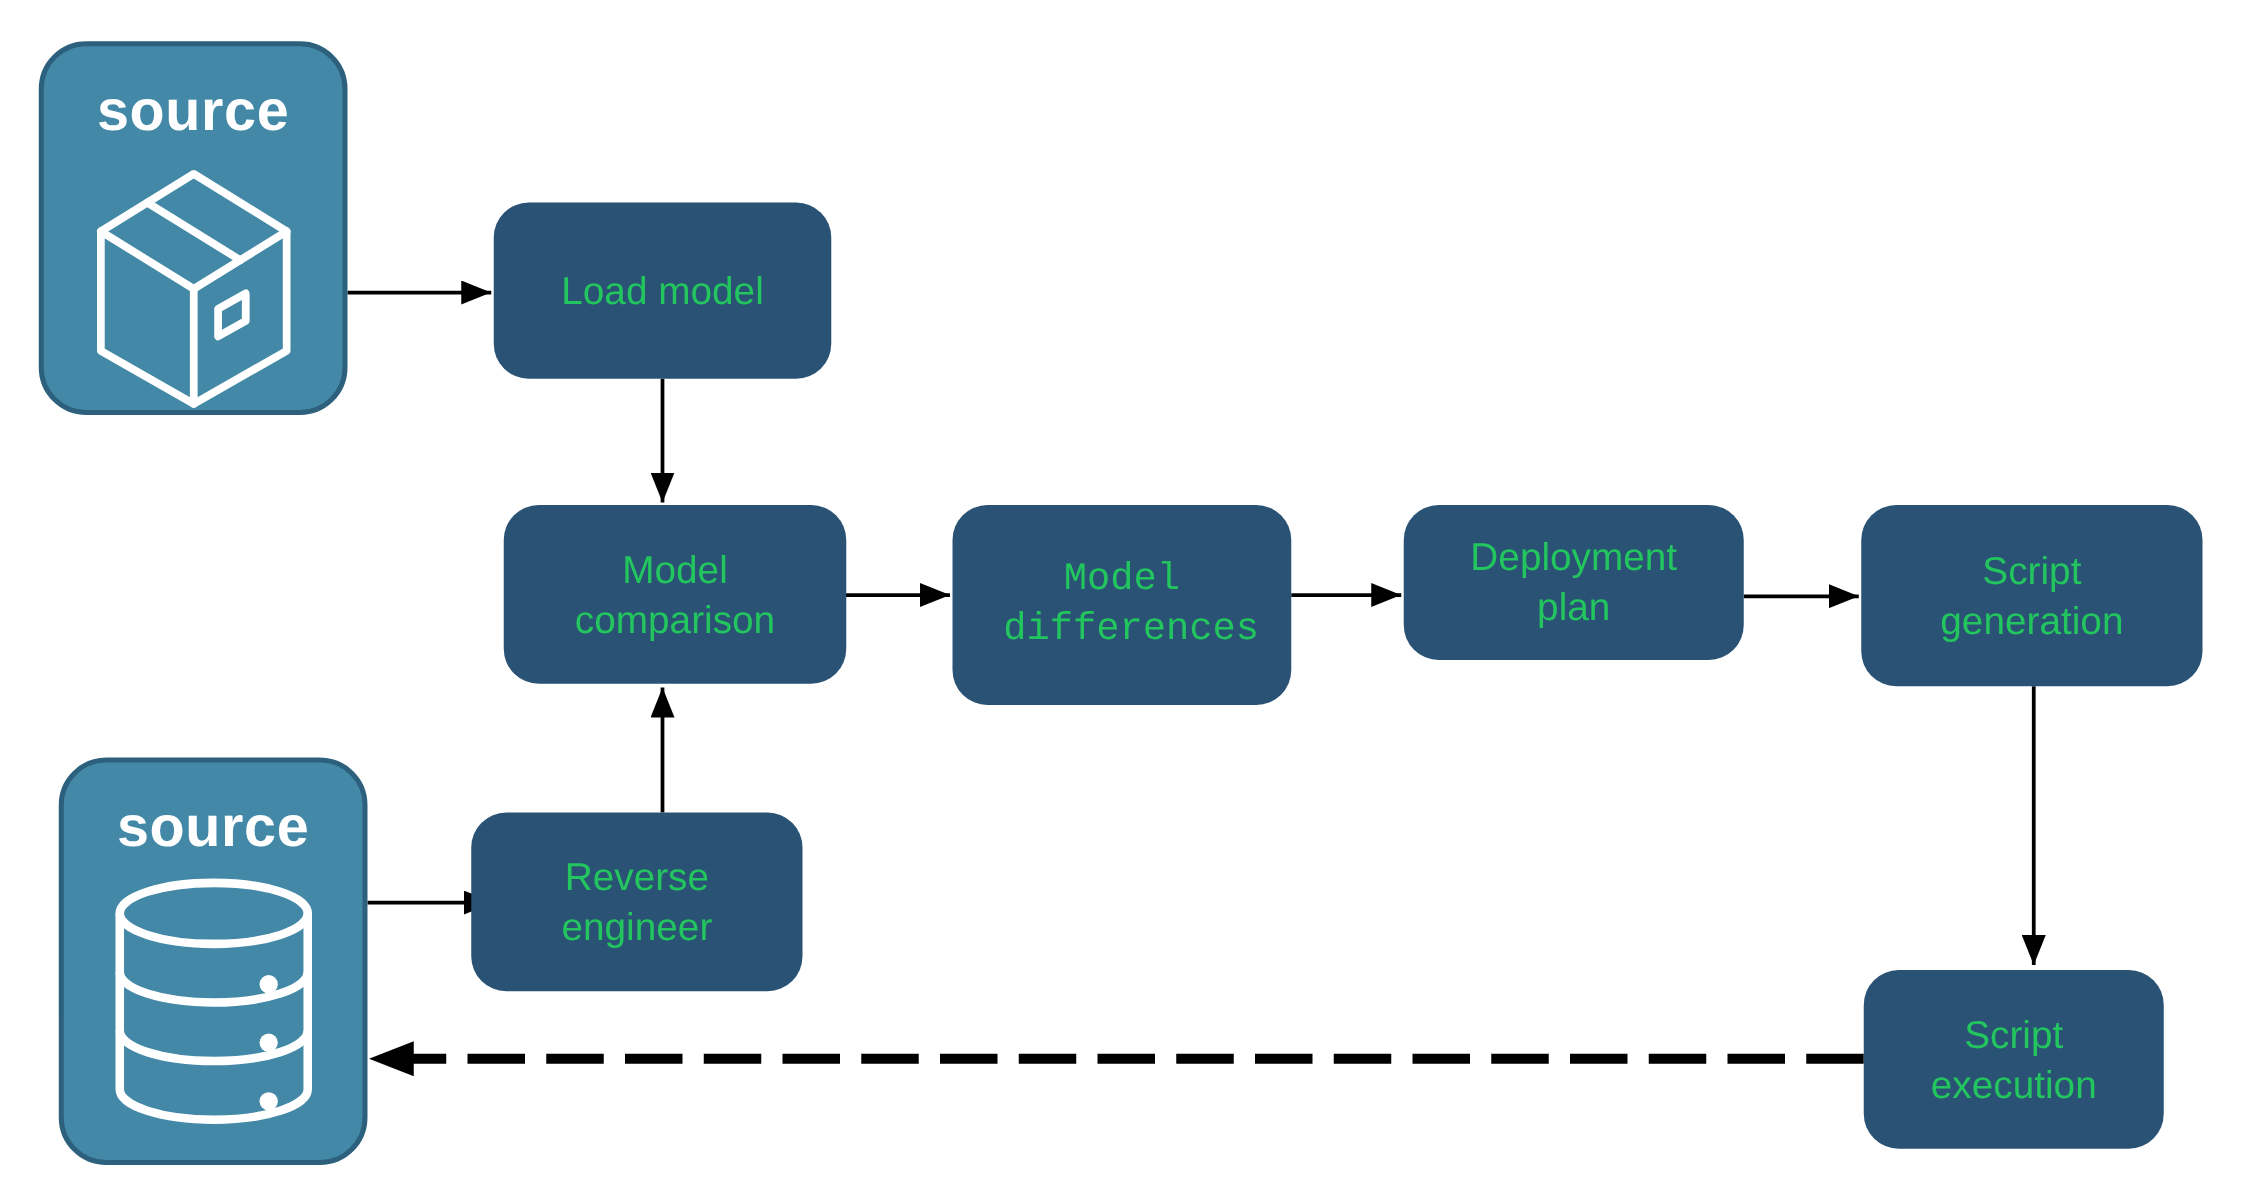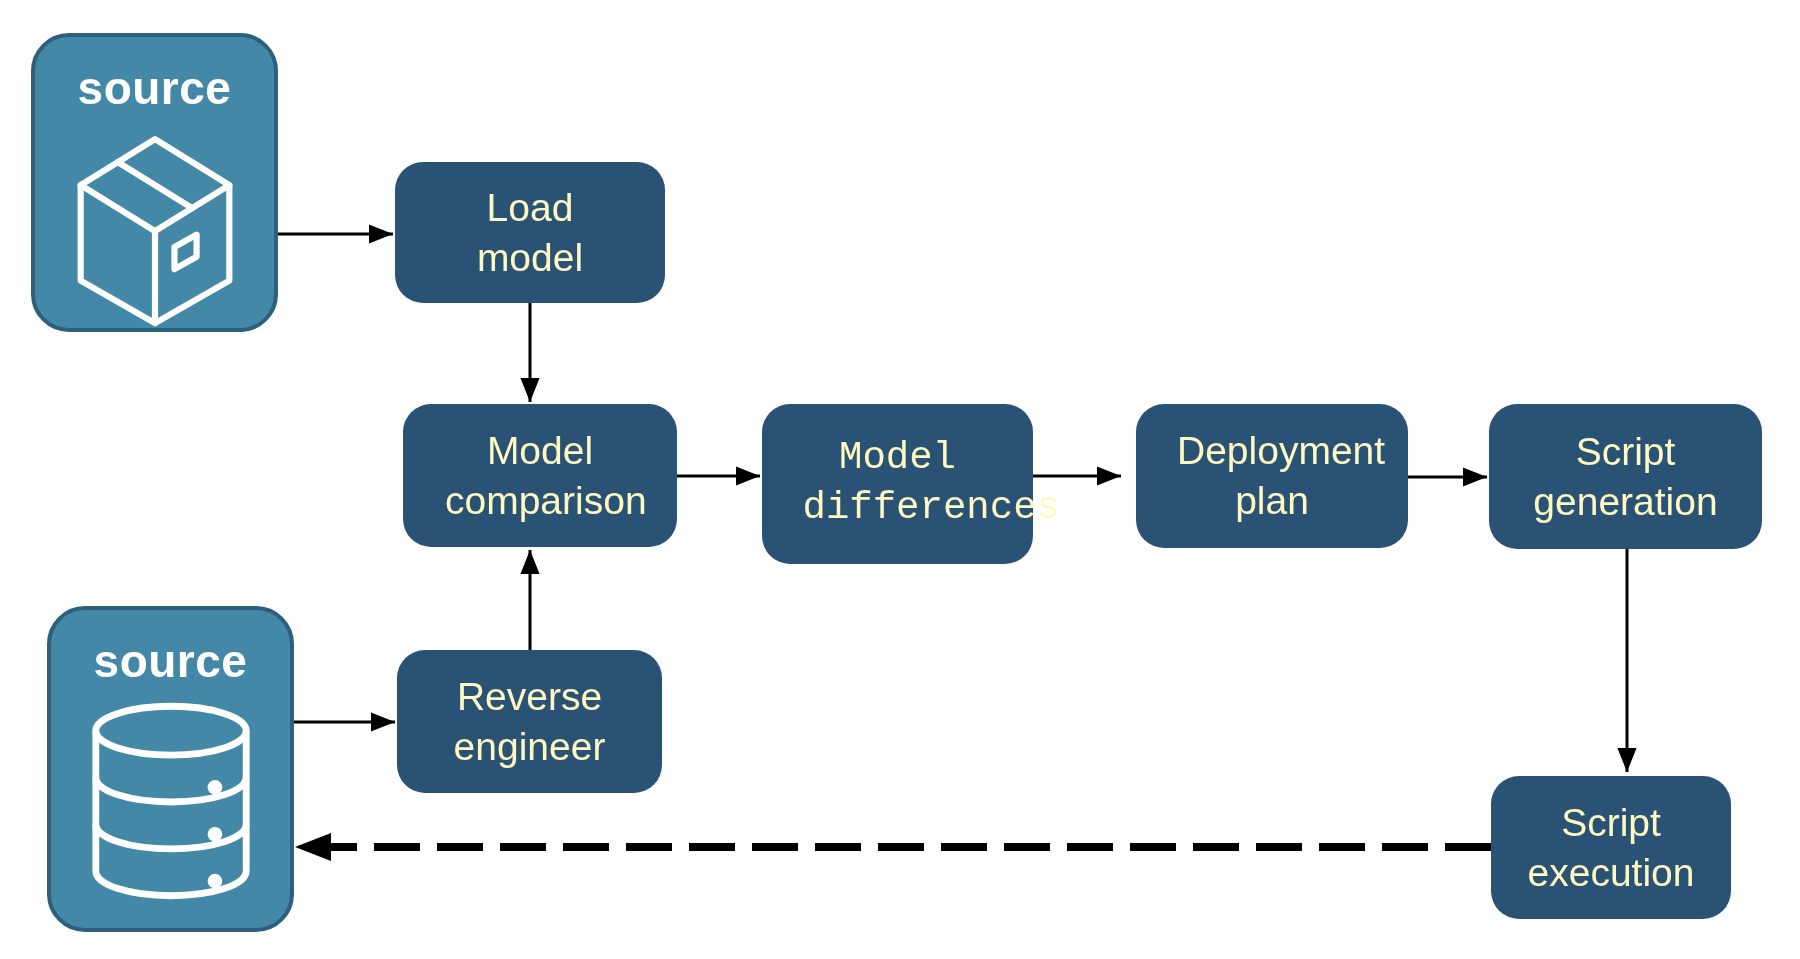--- a/index.html
+++ b/index.html
@@ -58,8 +58,8 @@
   .process .p-label {
     display: inline-block;
     max-width: 190px;
-    color: #fef9c3;
-    font-size: 39px;
+    color: #22c55e;
+    font-size: 31px;
     line-height: 1.28;
   }
 </style>

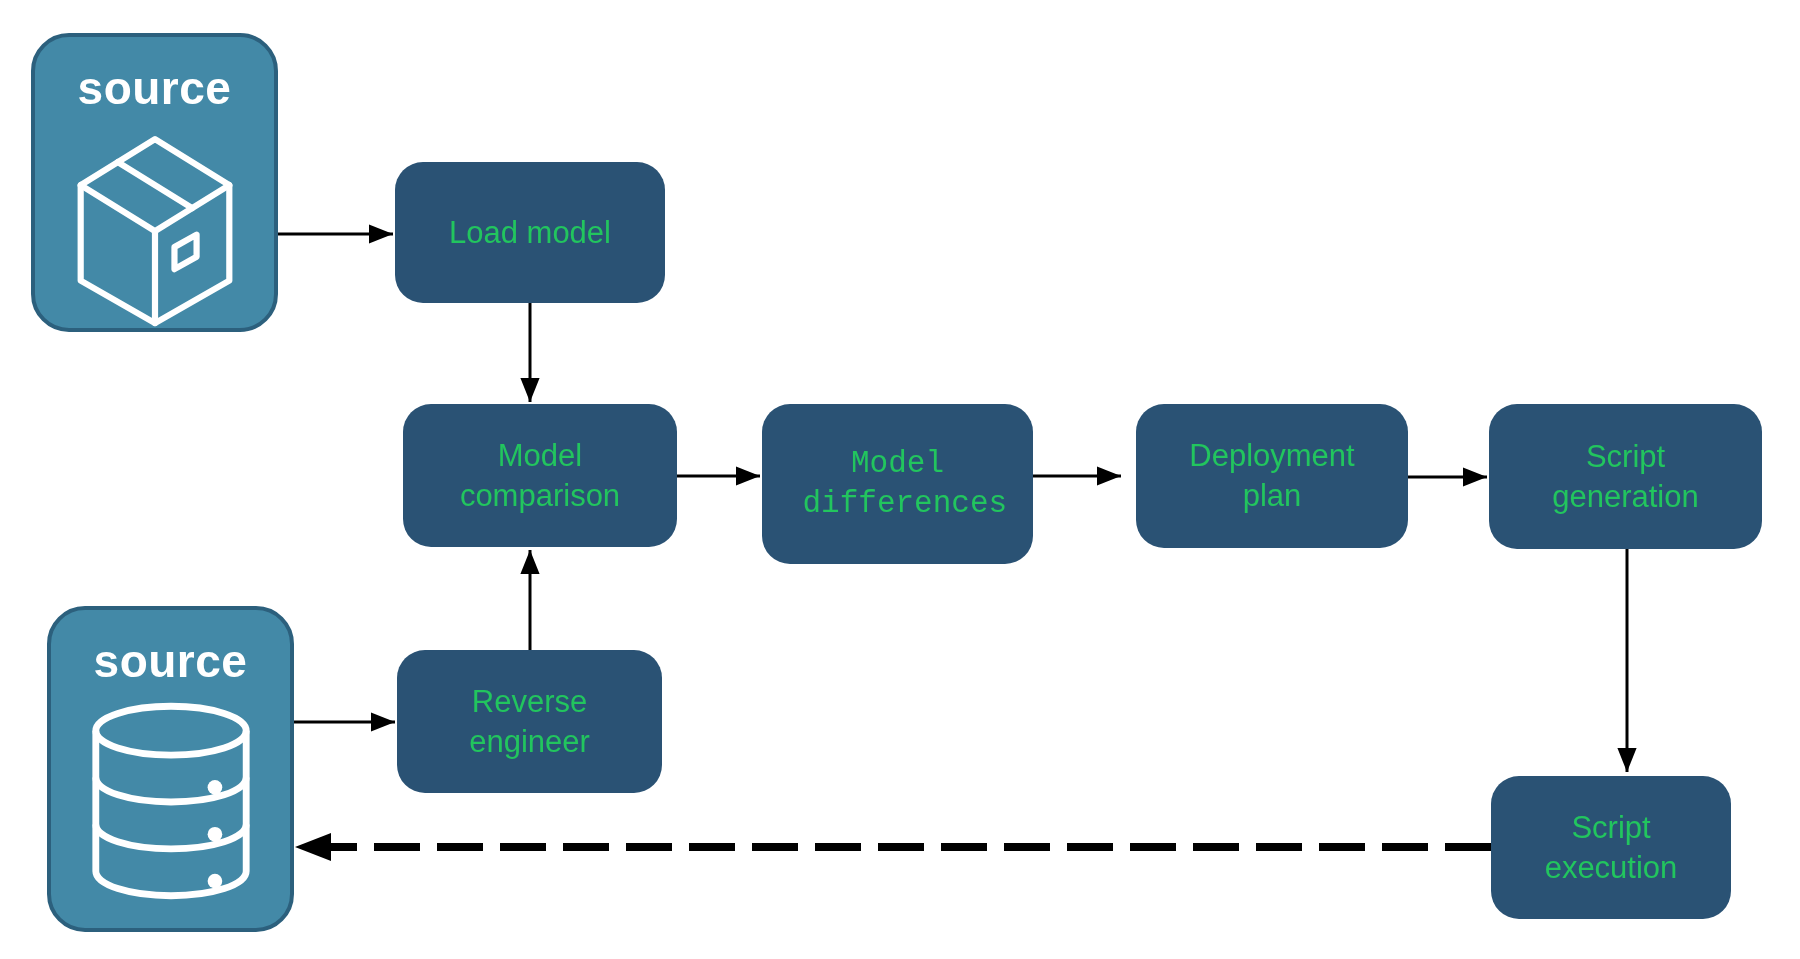--- a/index.html
+++ b/index.html
@@ -130,7 +130,7 @@
     <span class="p-label">Model differences</span>
   </div>
 
-  <div class="process" style="left:1123px; top:404px; width:272px; height:144px;margin-left:13px;">
+  <div class="process" style="left:1123px; top:404px; width:272px; height:124px;">
     <span class="p-label">Deployment plan</span>
   </div>
 

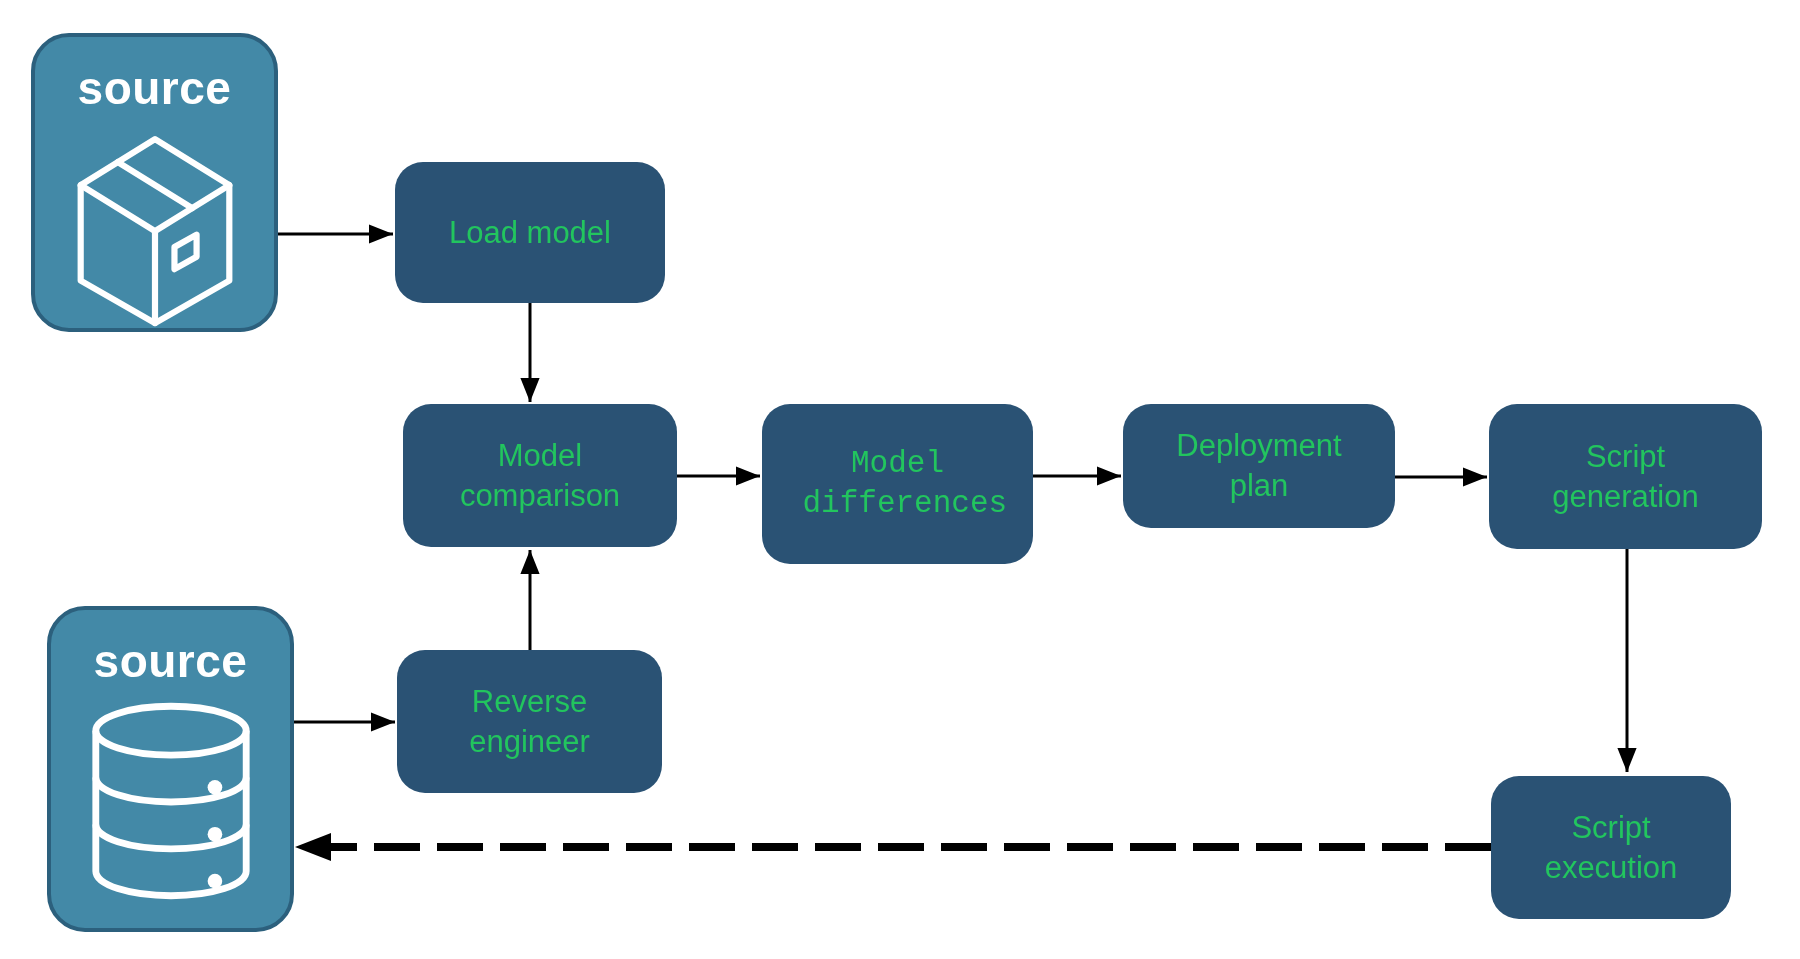--- a/index.html
+++ b/index.html
@@ -138,7 +138,7 @@
     <span class="p-label">Script generation</span>
   </div>
 
-  <div class="process" style="left:397px; top:650px; width:265px; height:143px;">
+  <div class="process" style="left:377px; top:650px; width:265px; height:143px;">
     <span class="p-label">Reverse engineer</span>
   </div>
 

